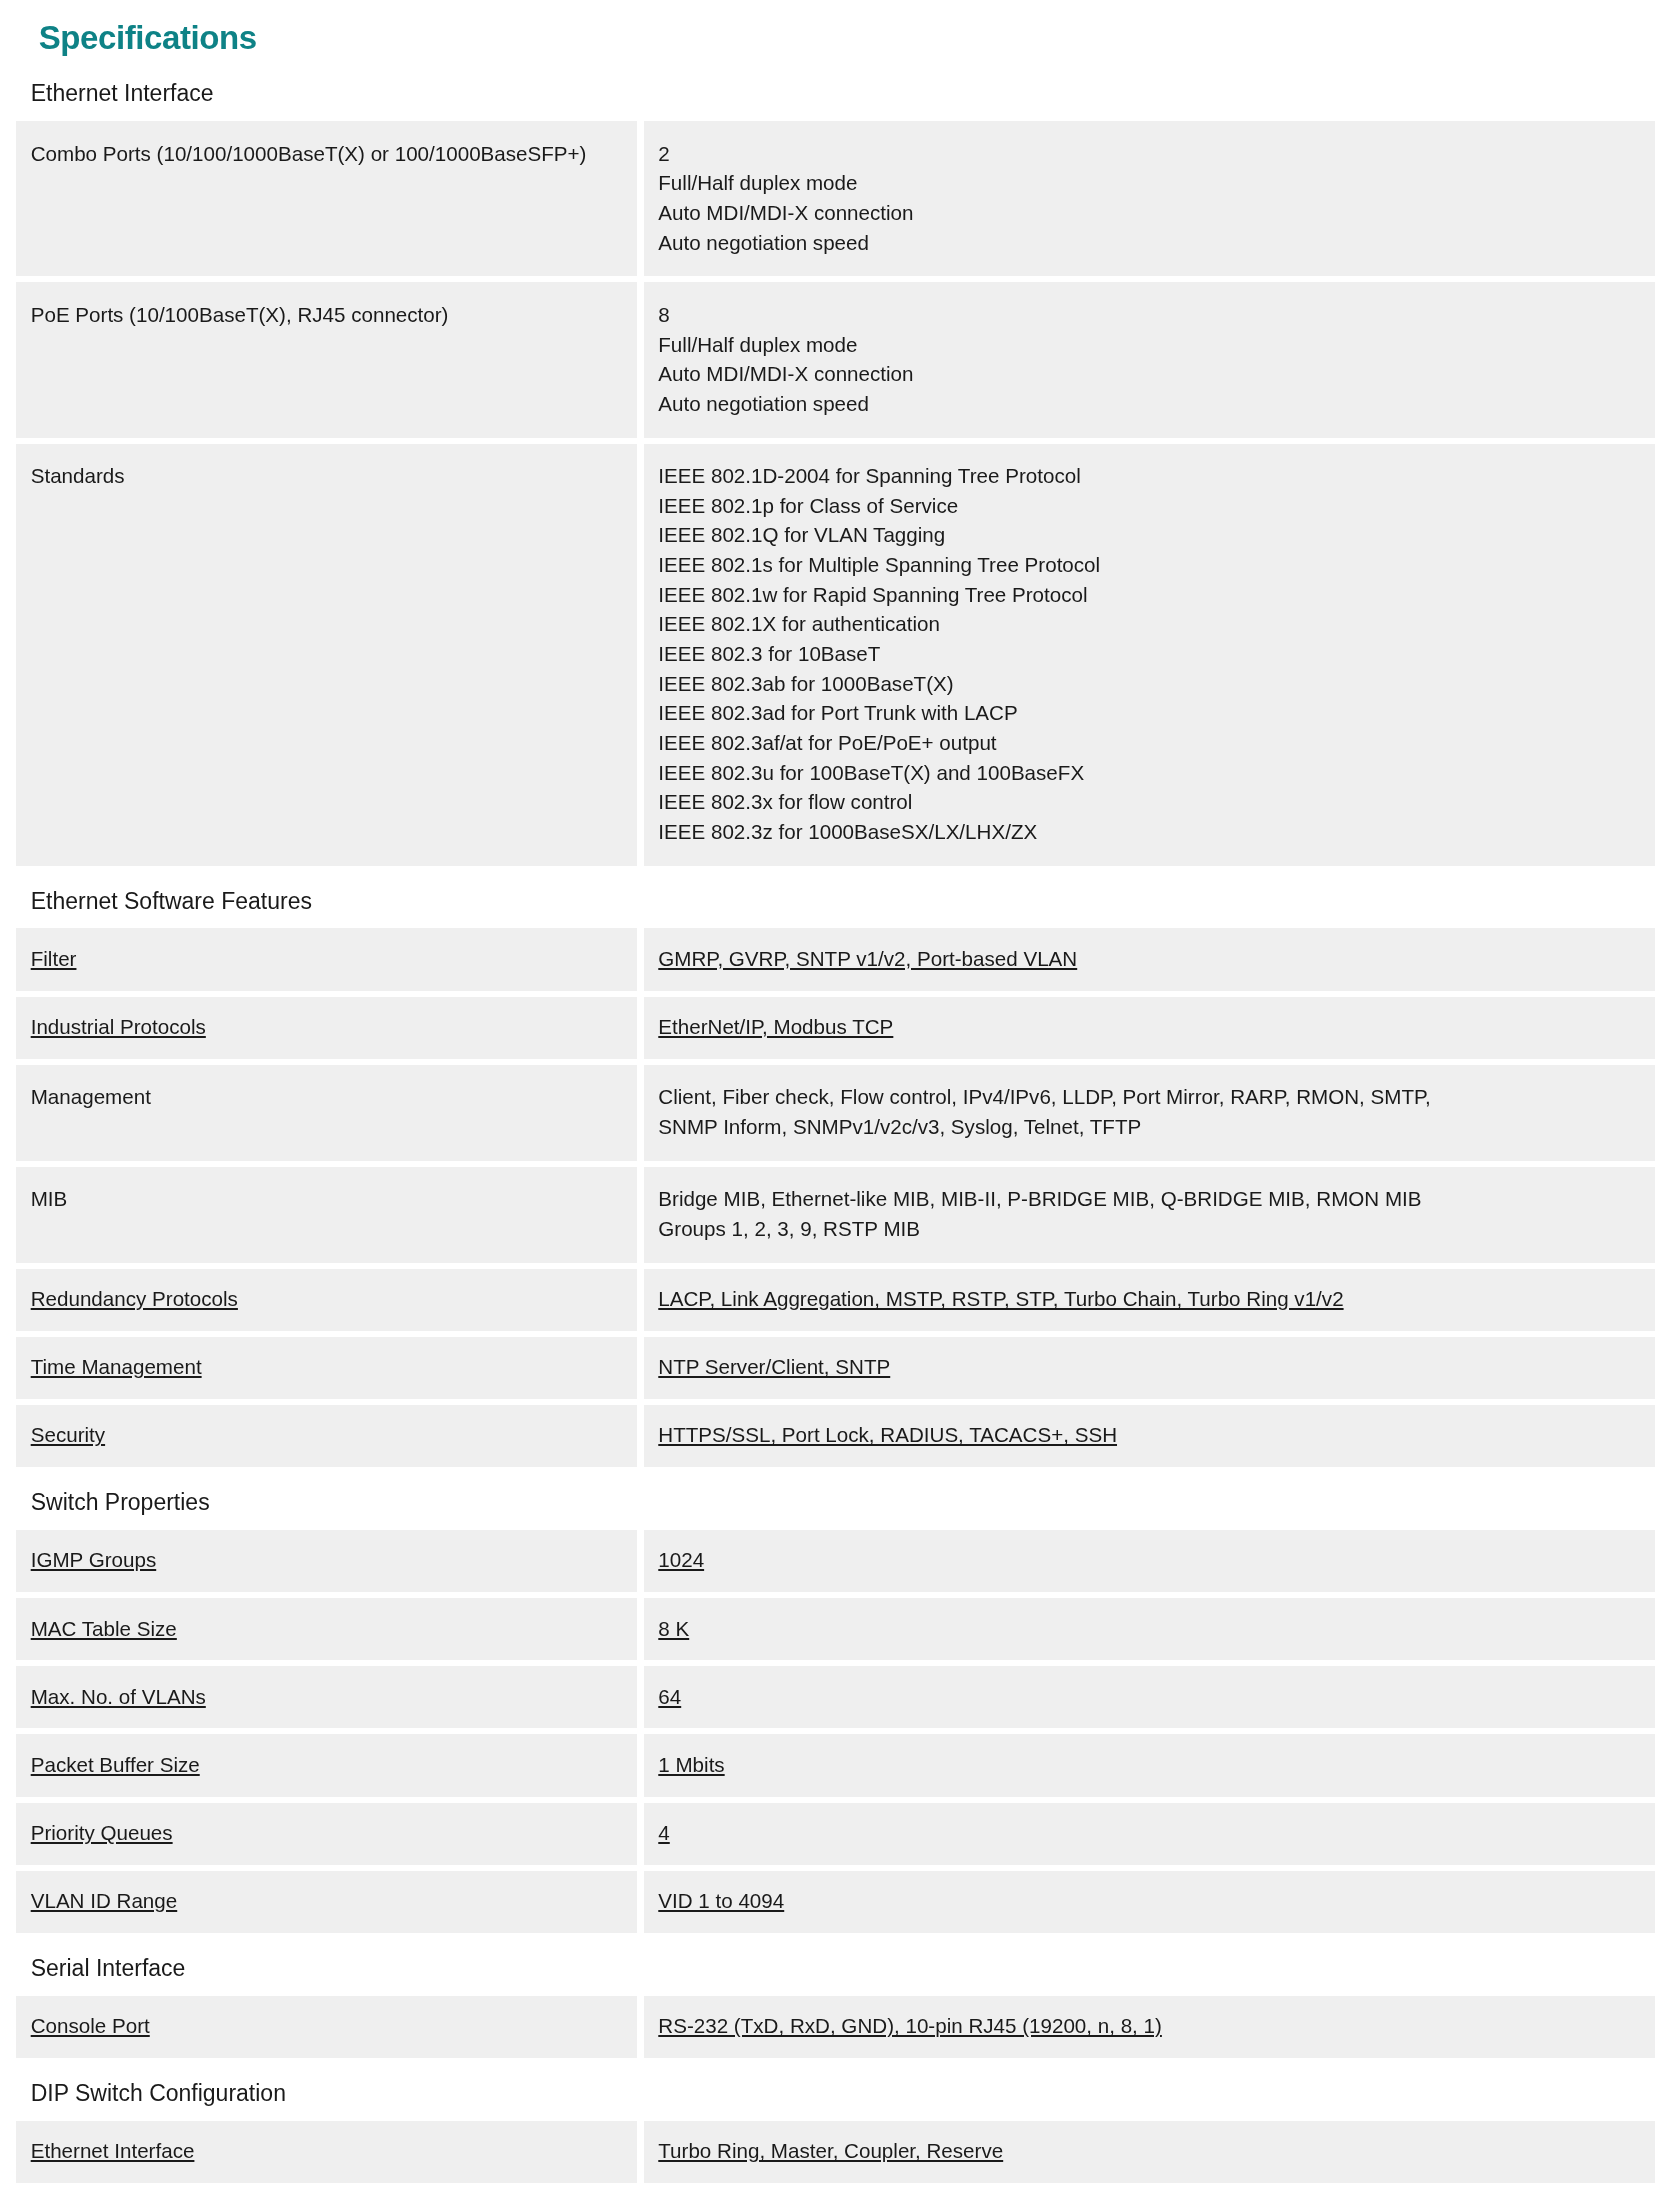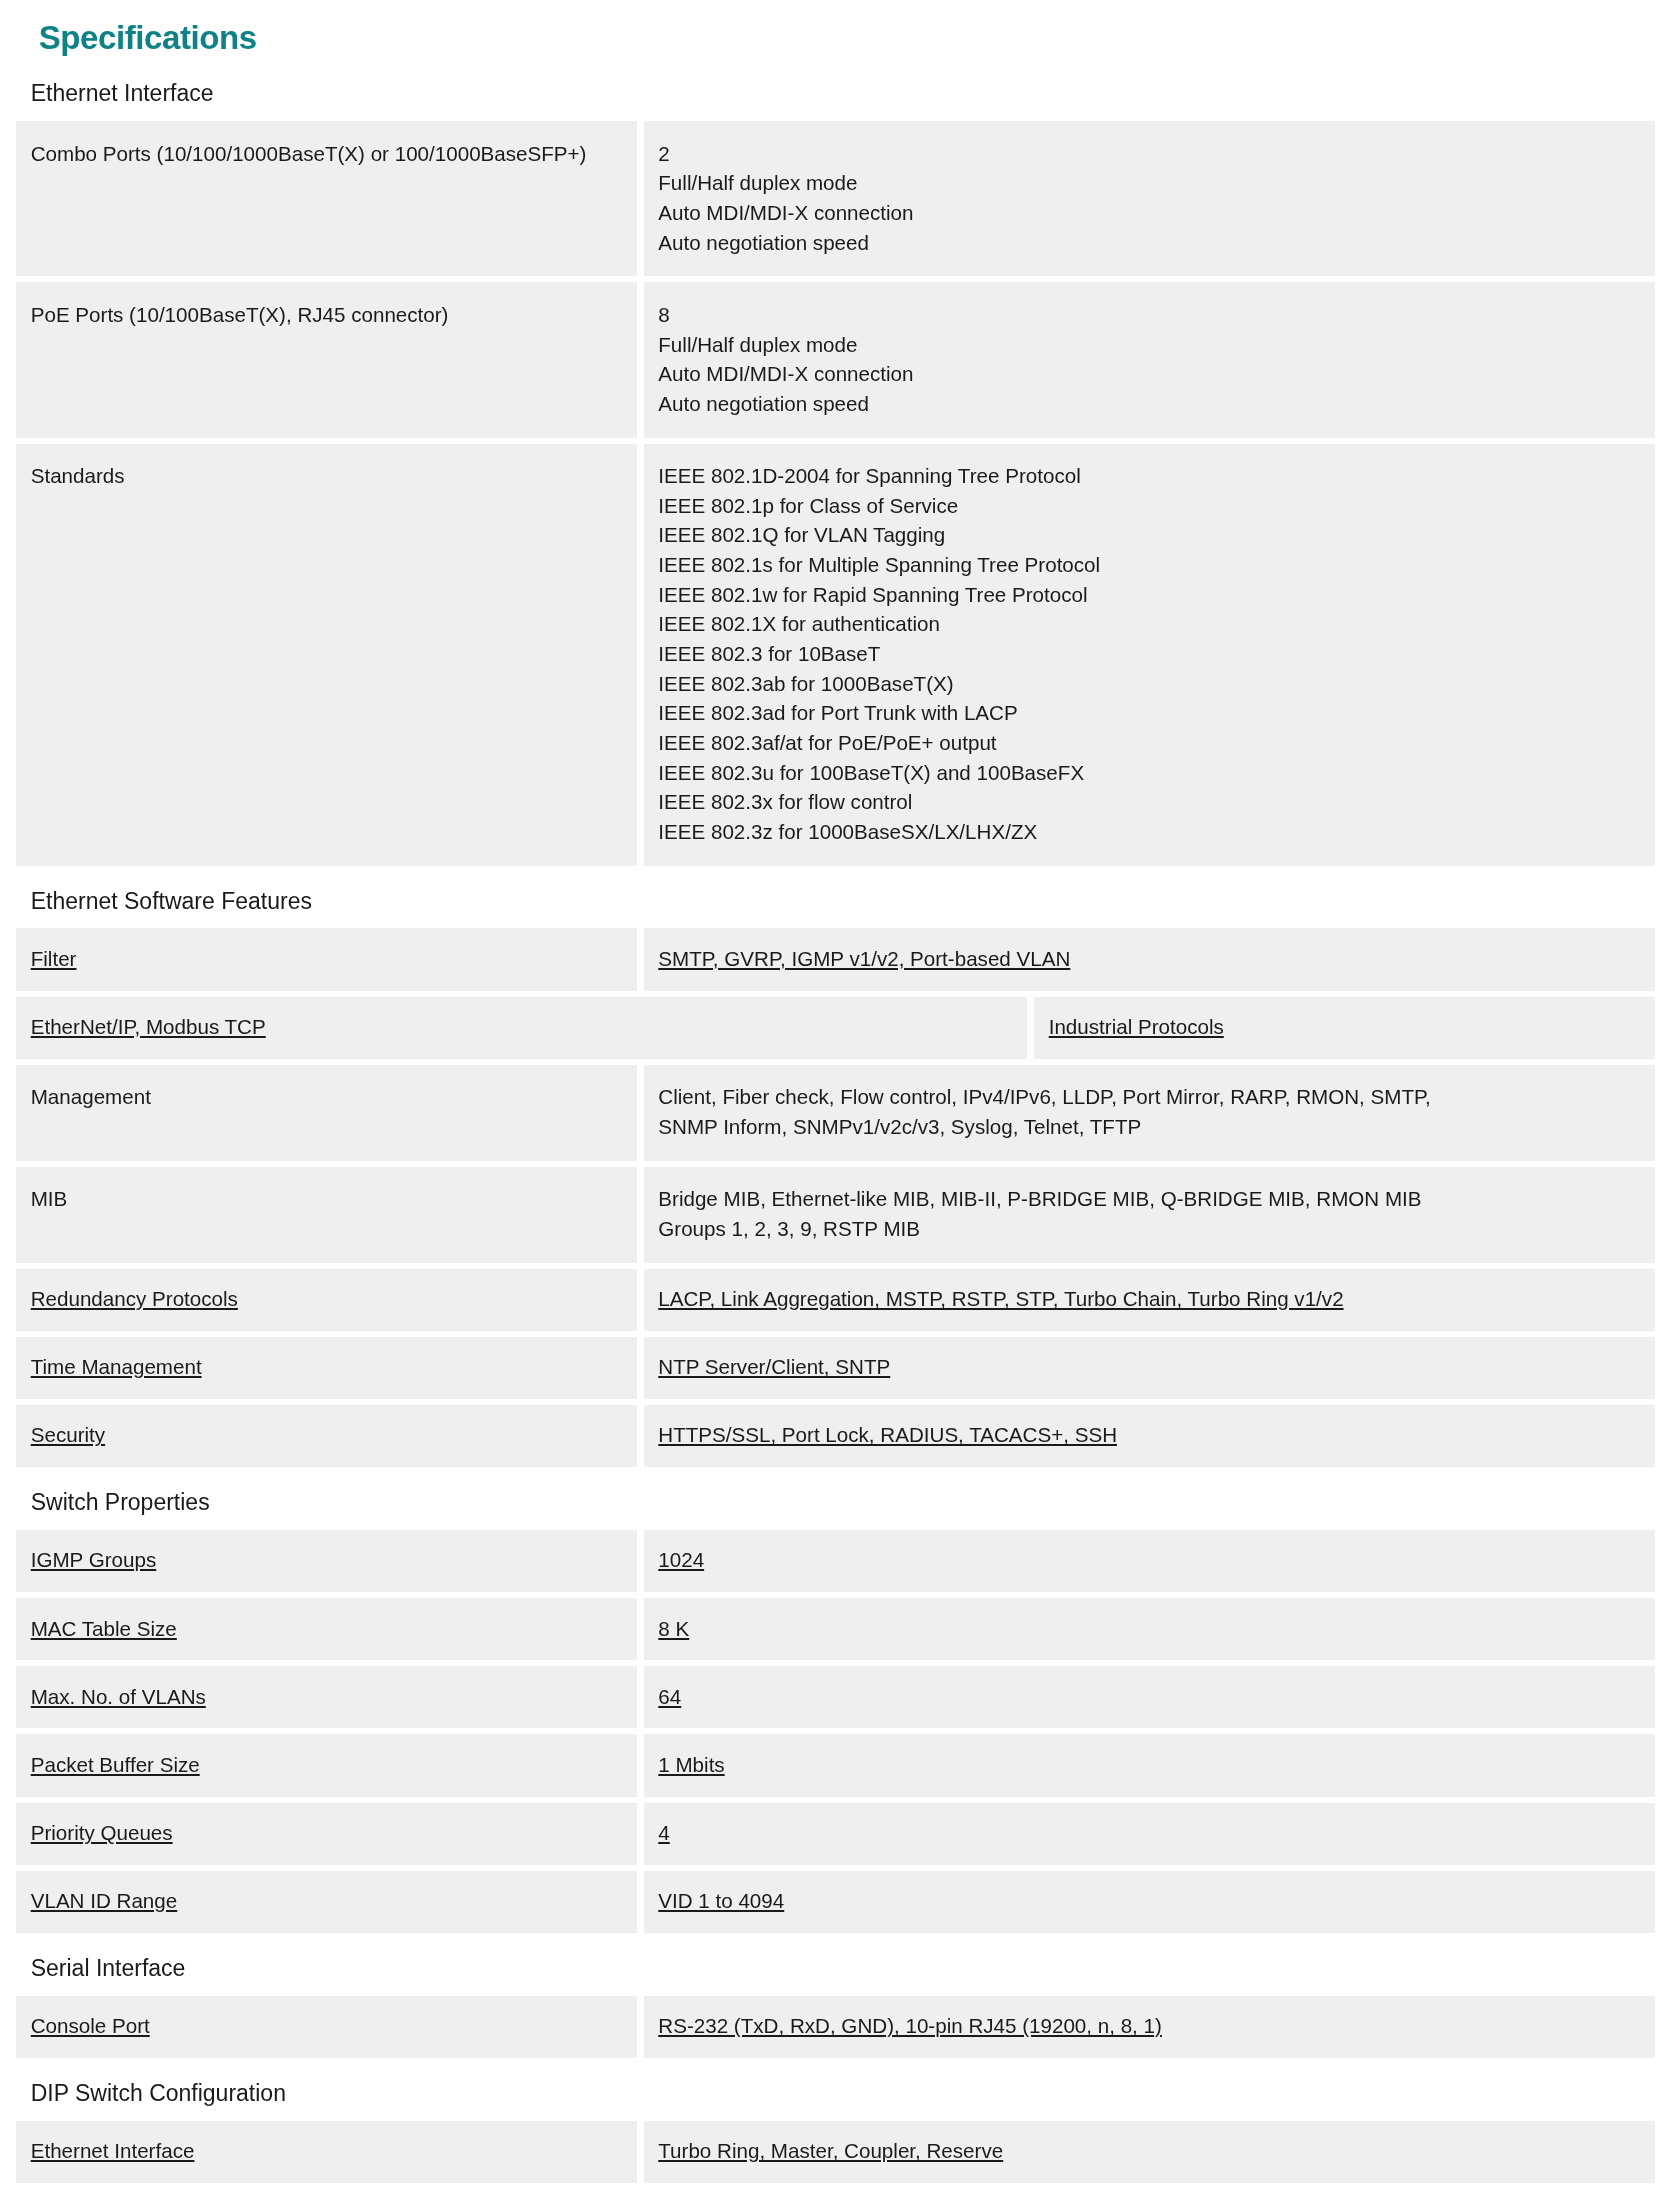--- a/index.html
+++ b/index.html
@@ -128,7 +128,7 @@
         <div class="spec-row compact">
           <div class="spec-cell spec-label">Filter</div>
           <div class="spec-cell spec-value">
-            <span class="ln">SMTP, GVRP, IGMP v1/v2, Port-based VLAN</span>
+            <span class="ln">GMRP, GVRP, SNTP v1/v2, Port-based VLAN</span>
           </div>
         </div>
         <div class="spec-row compact">

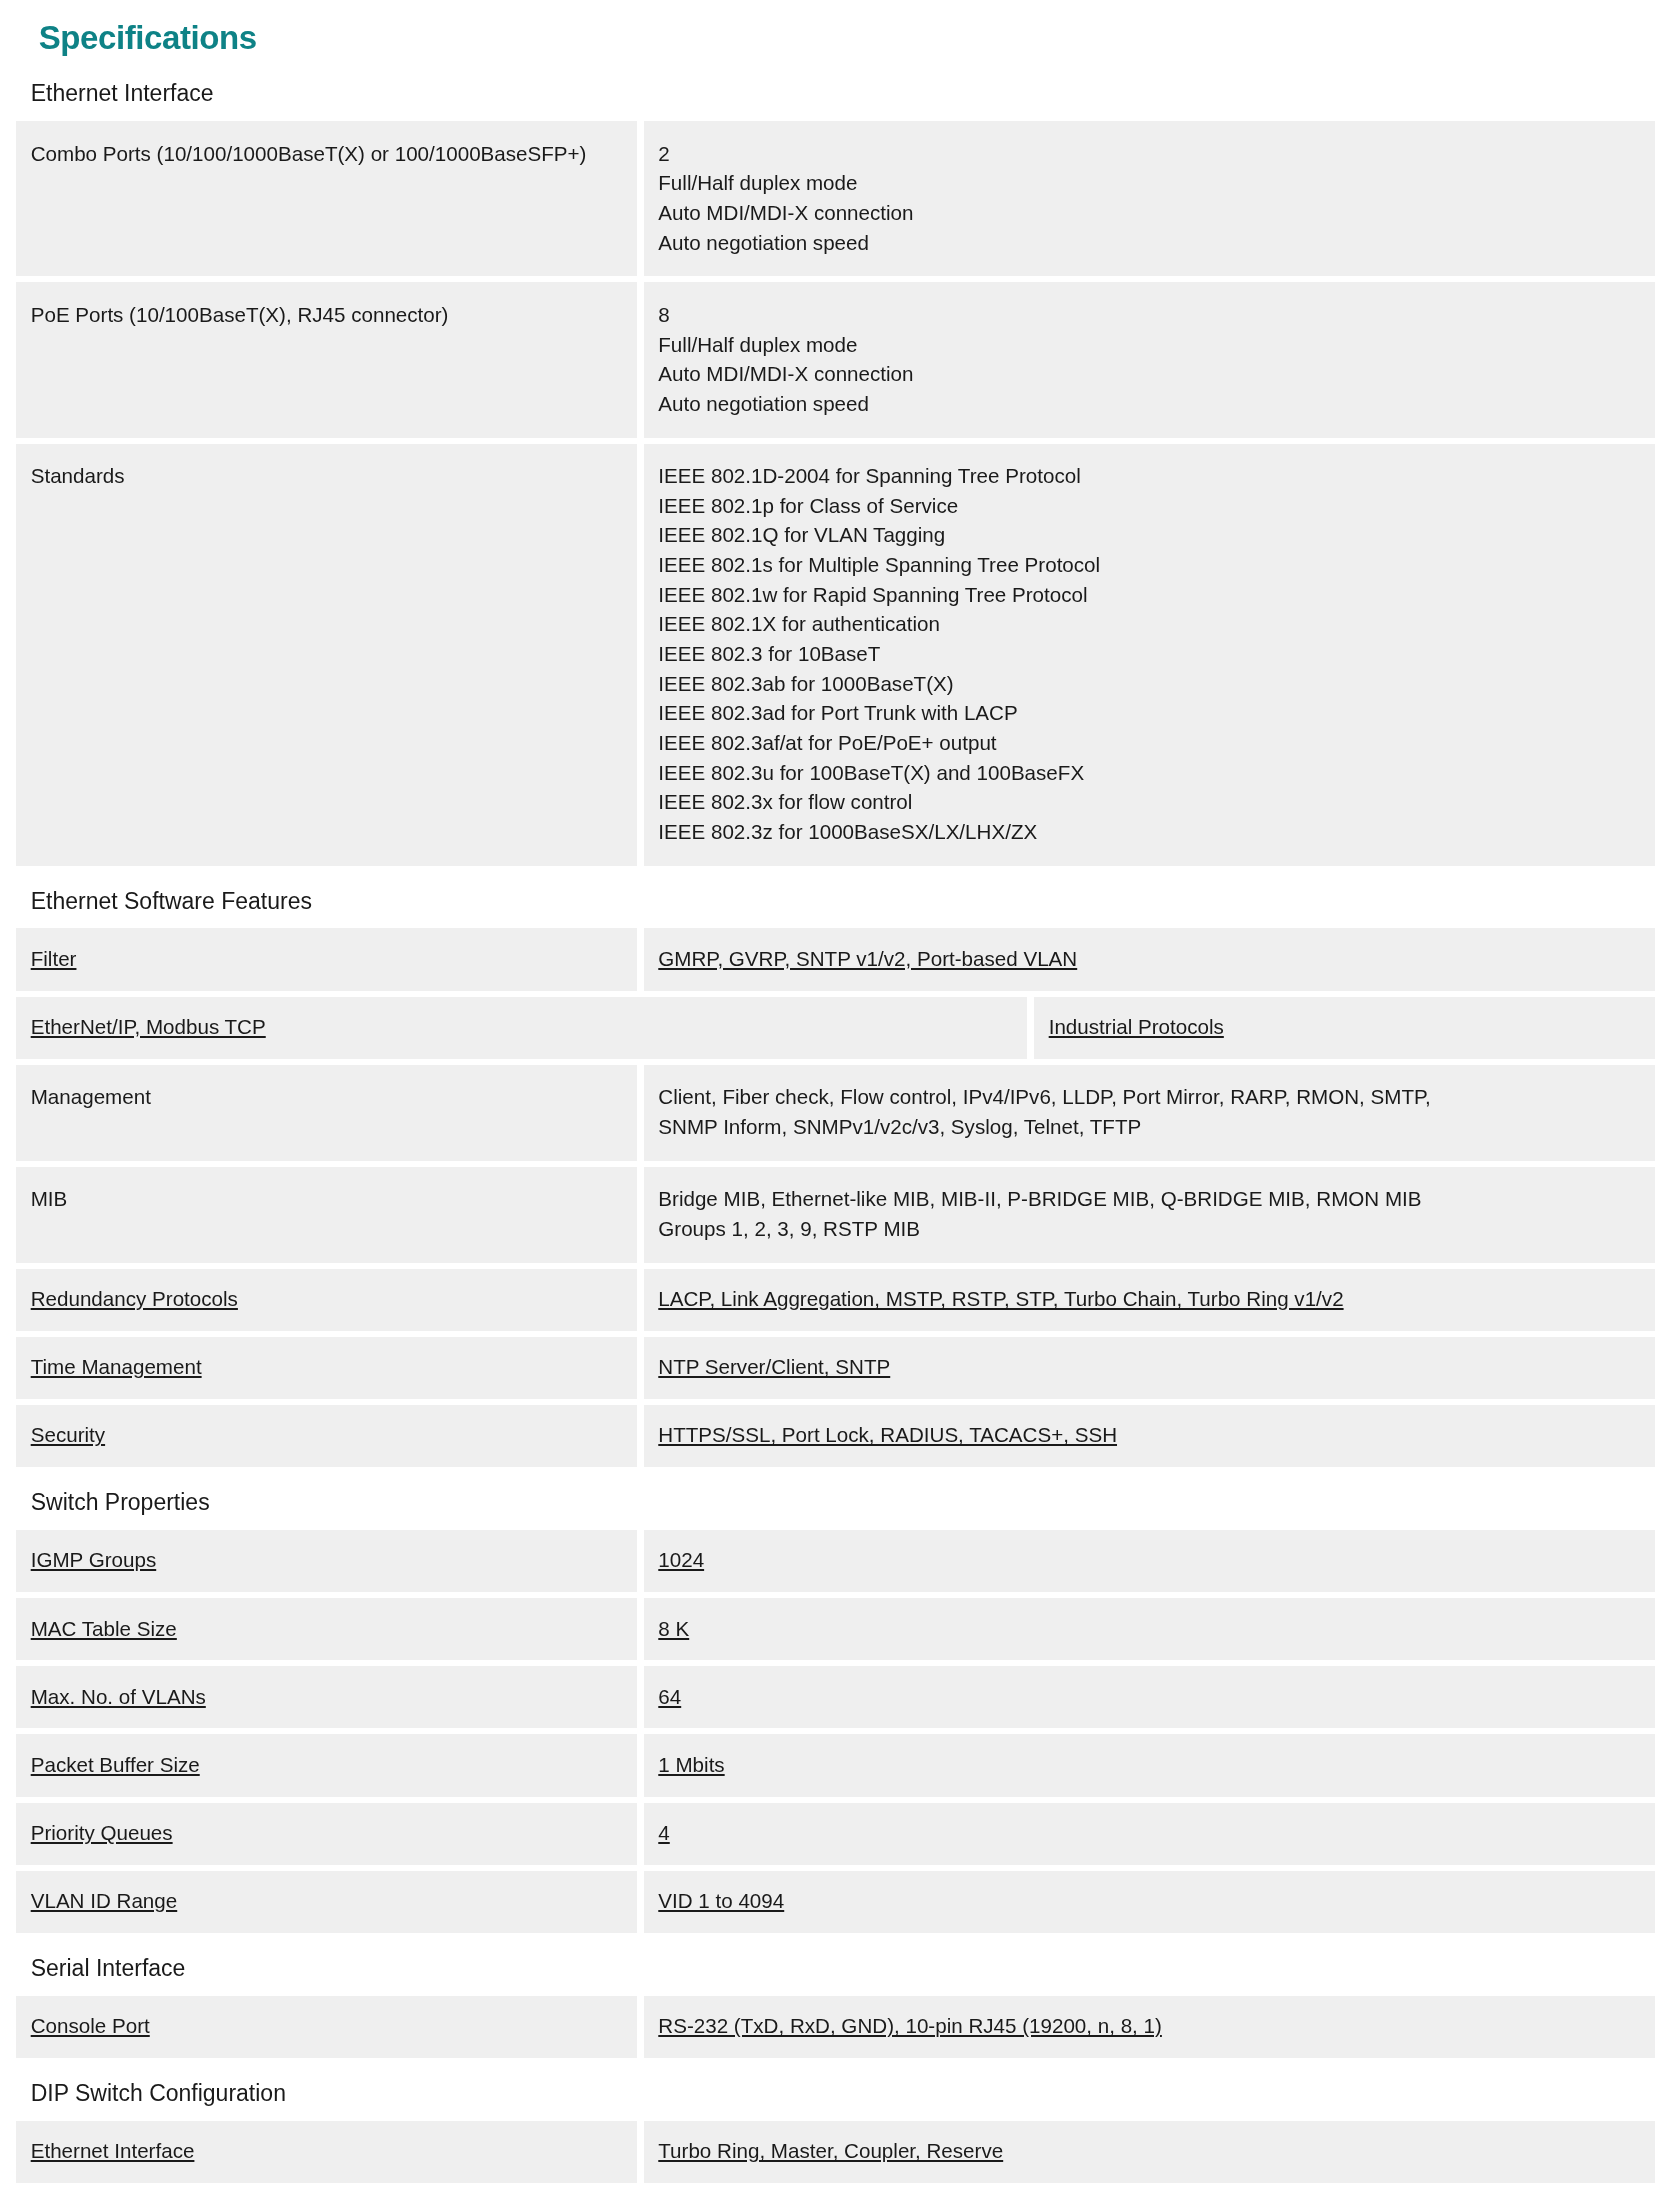--- a/index.html
+++ b/index.html
@@ -132,10 +132,10 @@
           </div>
         </div>
         <div class="spec-row compact">
+          <div class="spec-cell spec-label">Industrial Protocols</div>
           <div class="spec-cell spec-value">
             <span class="ln">EtherNet/IP, Modbus TCP</span>
           </div>
-          <div class="spec-cell spec-label">Industrial Protocols</div>
         </div>
         <div class="spec-row">
           <div class="spec-cell spec-label">Management</div>

